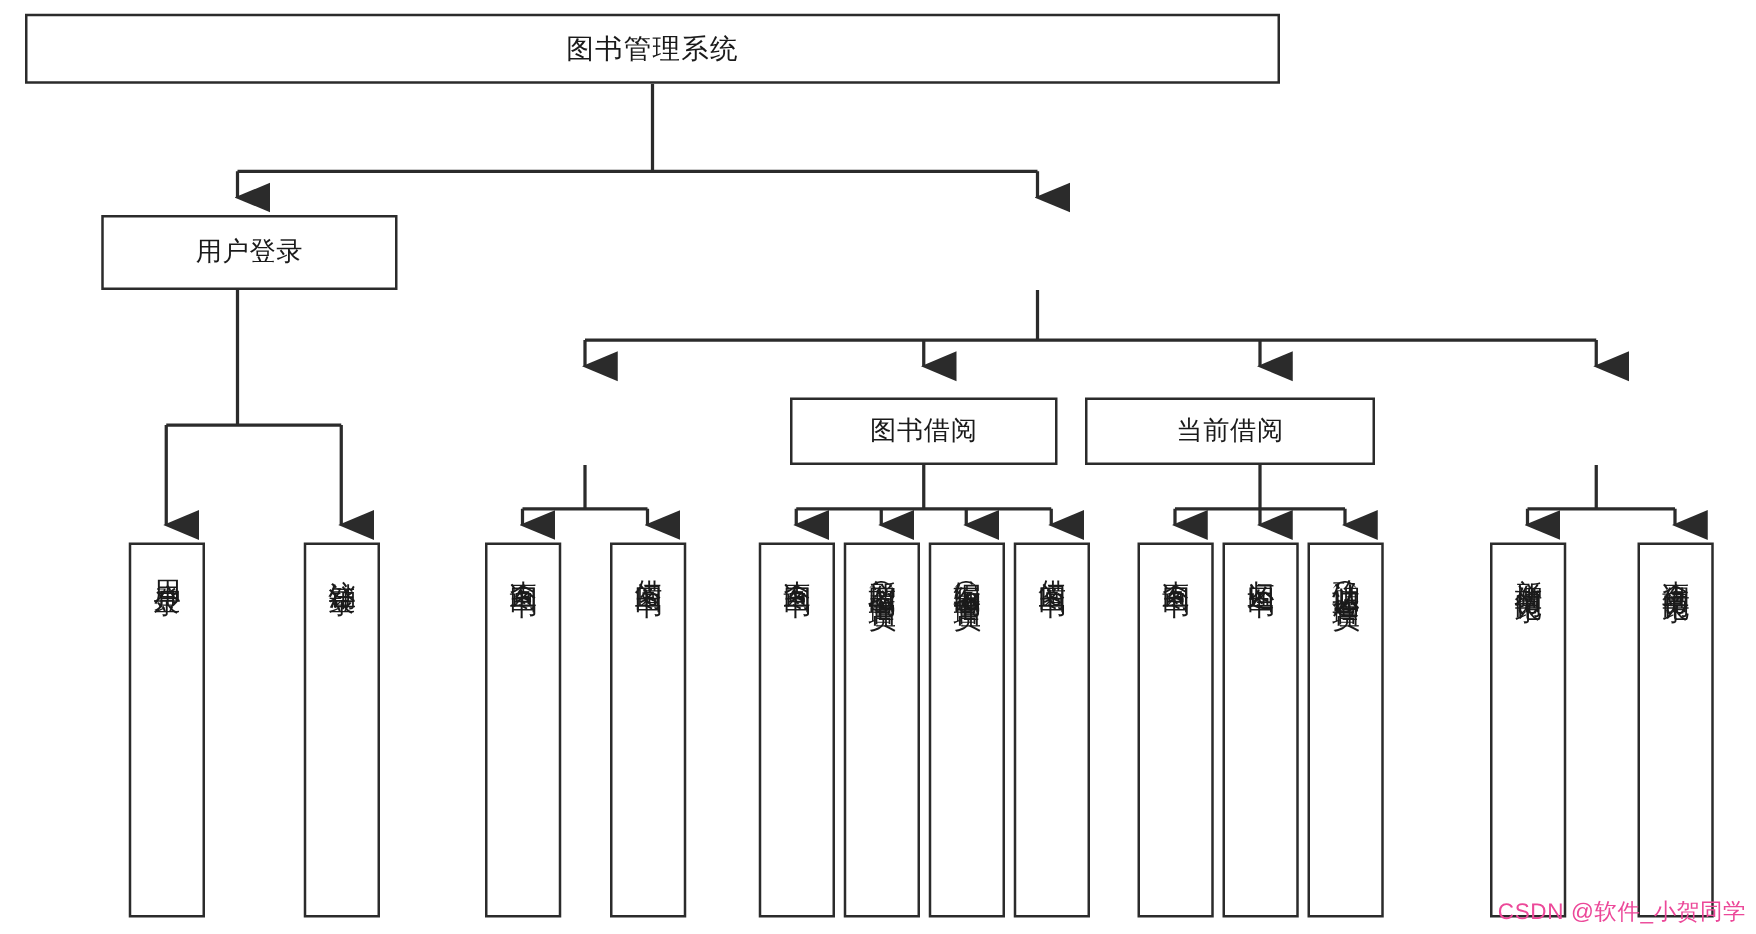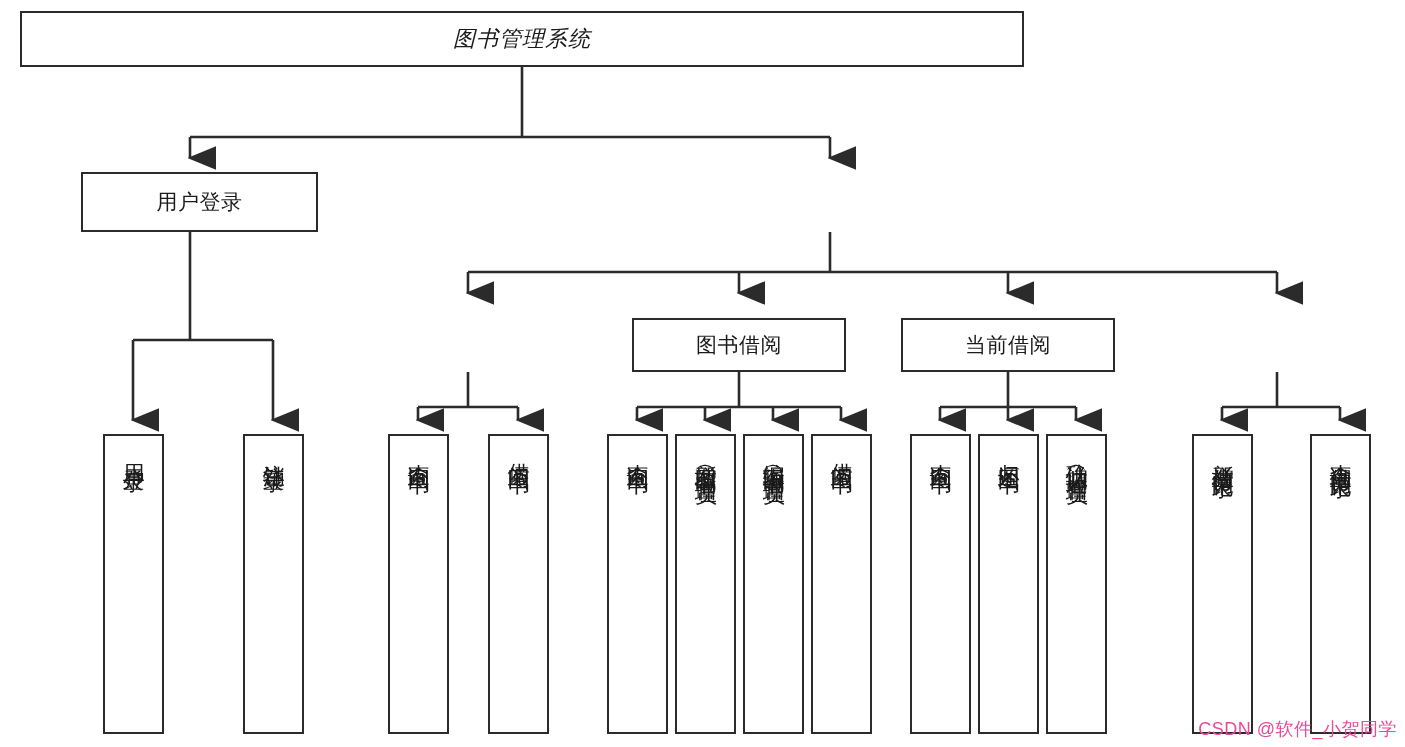--- a/index.html
+++ b/index.html
@@ -132,7 +132,7 @@
     </g>
   </svg>
 
-  <div class="node root horizontal" style="left:20px; top:11px; width:1004px; height:56px;font-style:italic;">
+  <div class="node root horizontal" style="left:20px; top:11px; width:1004px; height:56px;">
     <span class="node-label">图书管理系统</span>
   </div>
 

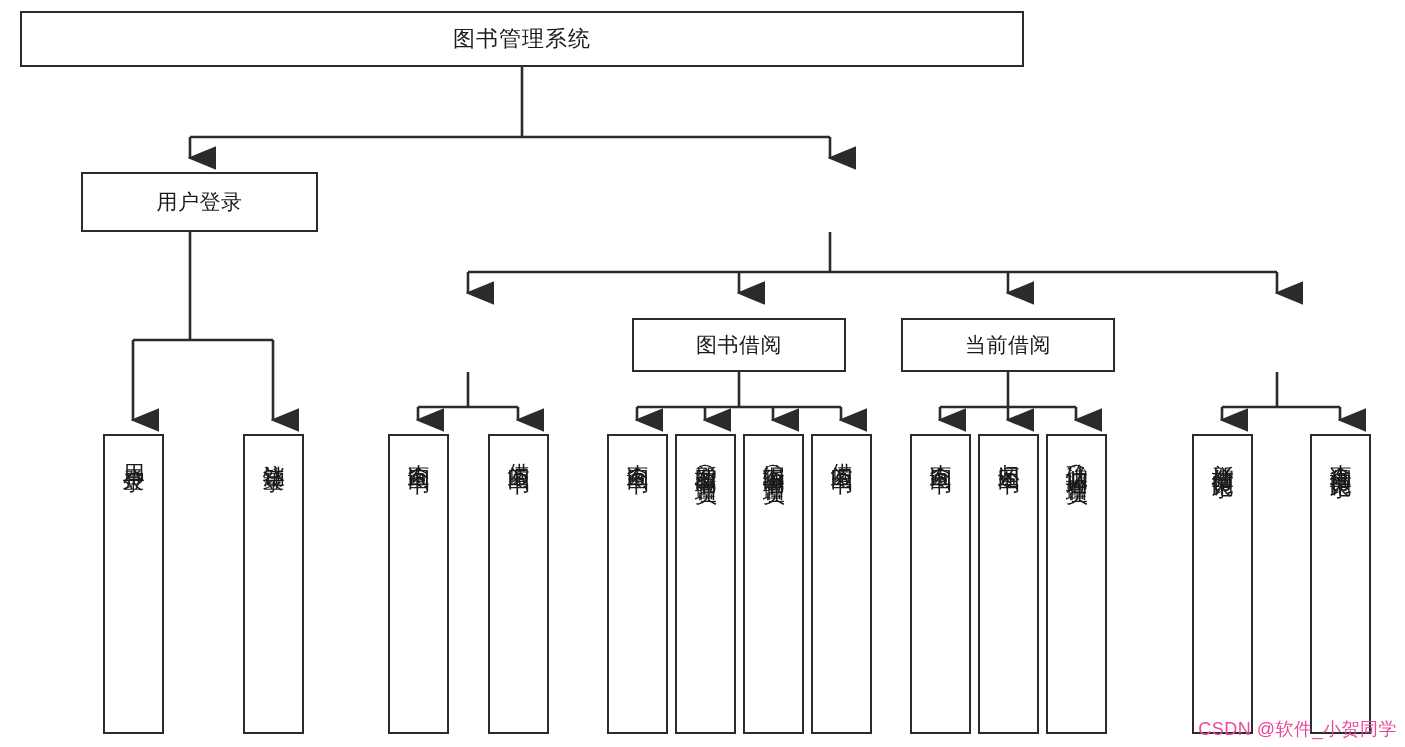--- a/index.html
+++ b/index.html
@@ -143,7 +143,7 @@
   <div class="node horizontal" style="left:632px; top:318px; width:214px; height:54px;">
     <span class="node-label">图书借阅</span>
   </div>
-  <div class="node horizontal" style="left:901px; top:318px; width:214px; height:54px;">
+  <div class="node horizontal" style="left:868px; top:318px; width:232px; height:54px;">
     <span class="node-label">当前借阅</span>
   </div>
 

